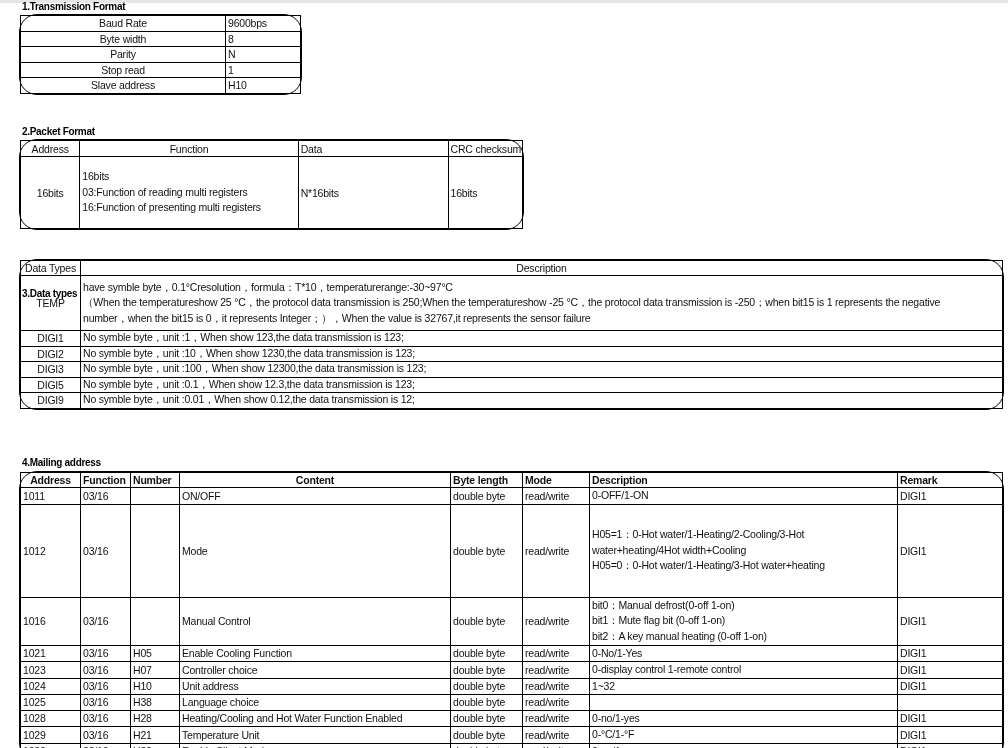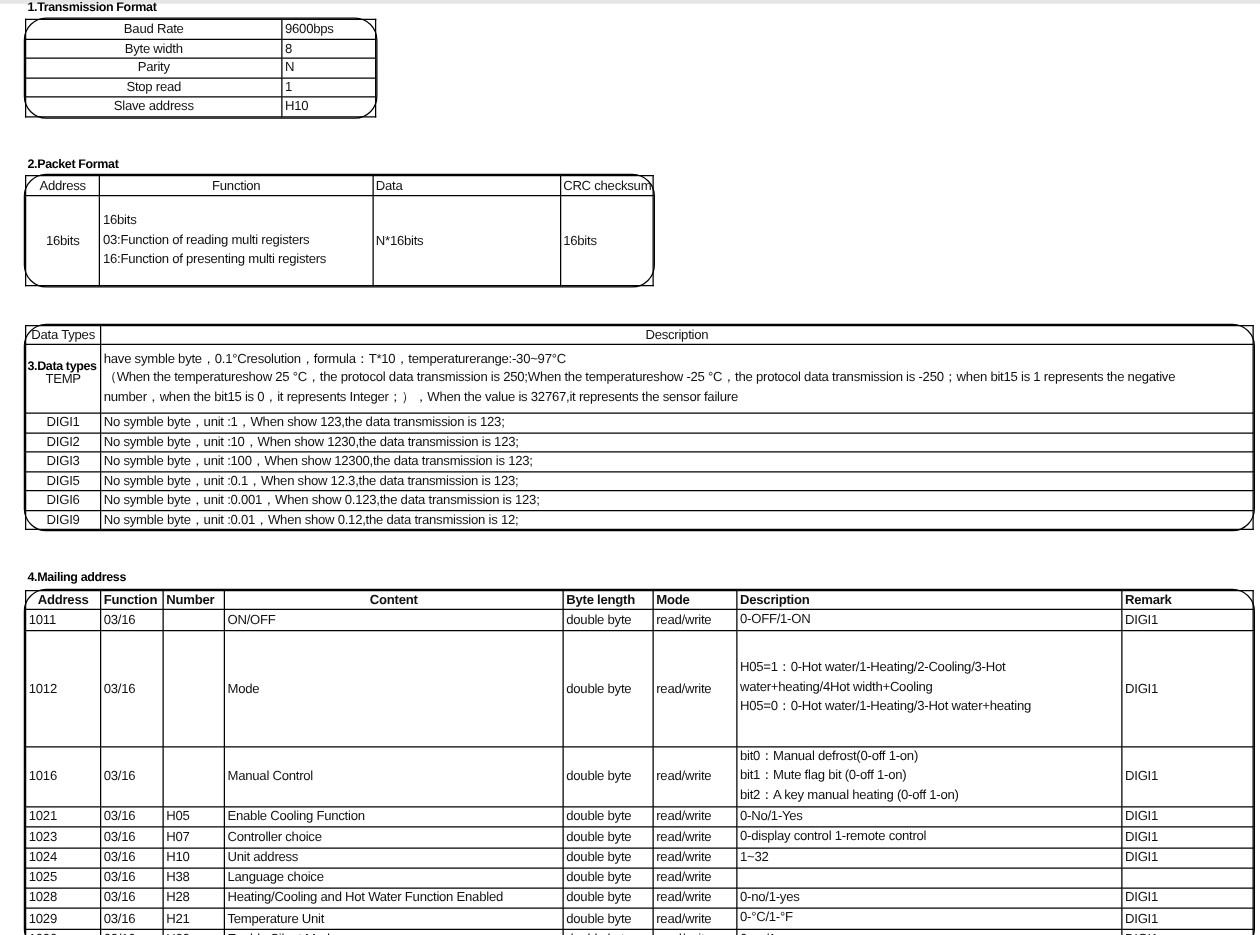--- a/index.html
+++ b/index.html
@@ -118,10 +118,6 @@
         <td class="l">No symble byte，unit :0.1，When show 12.3,the data transmission is 123;</td>
       </tr>
       <tr style="height:15.5px">
-        <td class="c">DIGI6</td>
-        <td class="l">No symble byte，unit :0.001，When show 0.123,the data transmission is 123;</td>
-      </tr>
-      <tr style="height:15.5px">
         <td class="c">DIGI9</td>
         <td class="l">No symble byte，unit :0.01，When show 0.12,the data transmission is 12;</td>
       </tr>

